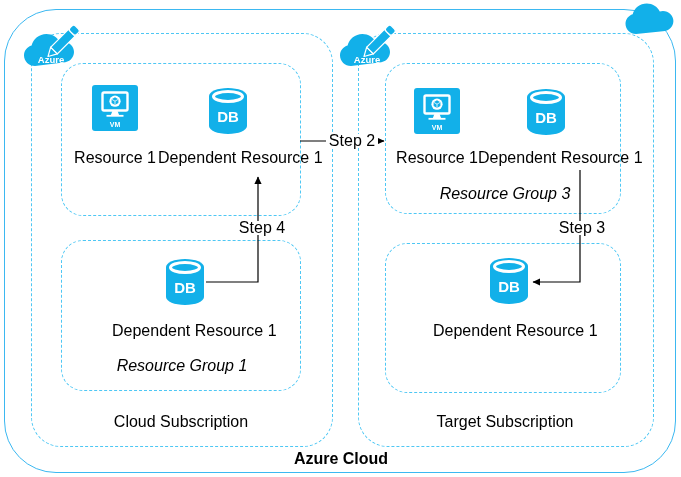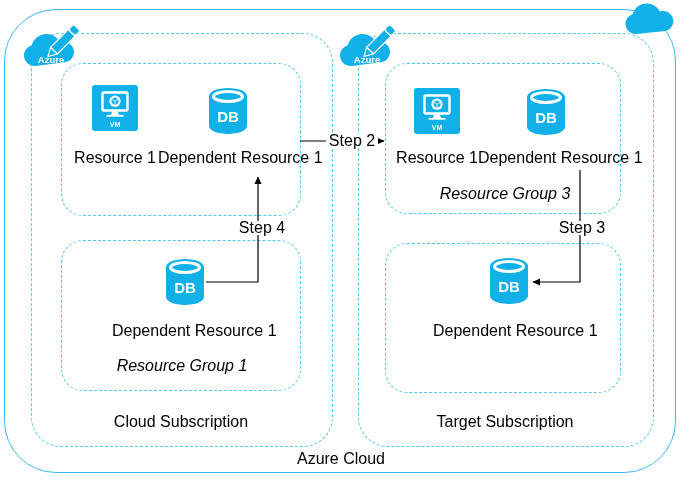--- a/index.html
+++ b/index.html
@@ -136,7 +136,7 @@
 
   <div class="lbl" style="left:81px;top:415px;width:200px;">Cloud Subscription</div>
   <div class="lbl" style="left:405px;top:415px;width:200px;">Target Subscription</div>
-  <div class="lbl" style="left:276px;top:452px;width:130px;">Azure Cloud</div>
+  <div class="lbl" style="left:276px;top:452px;width:130px;font-weight:bold;">Azure Cloud</div>
 
 </div>
 

